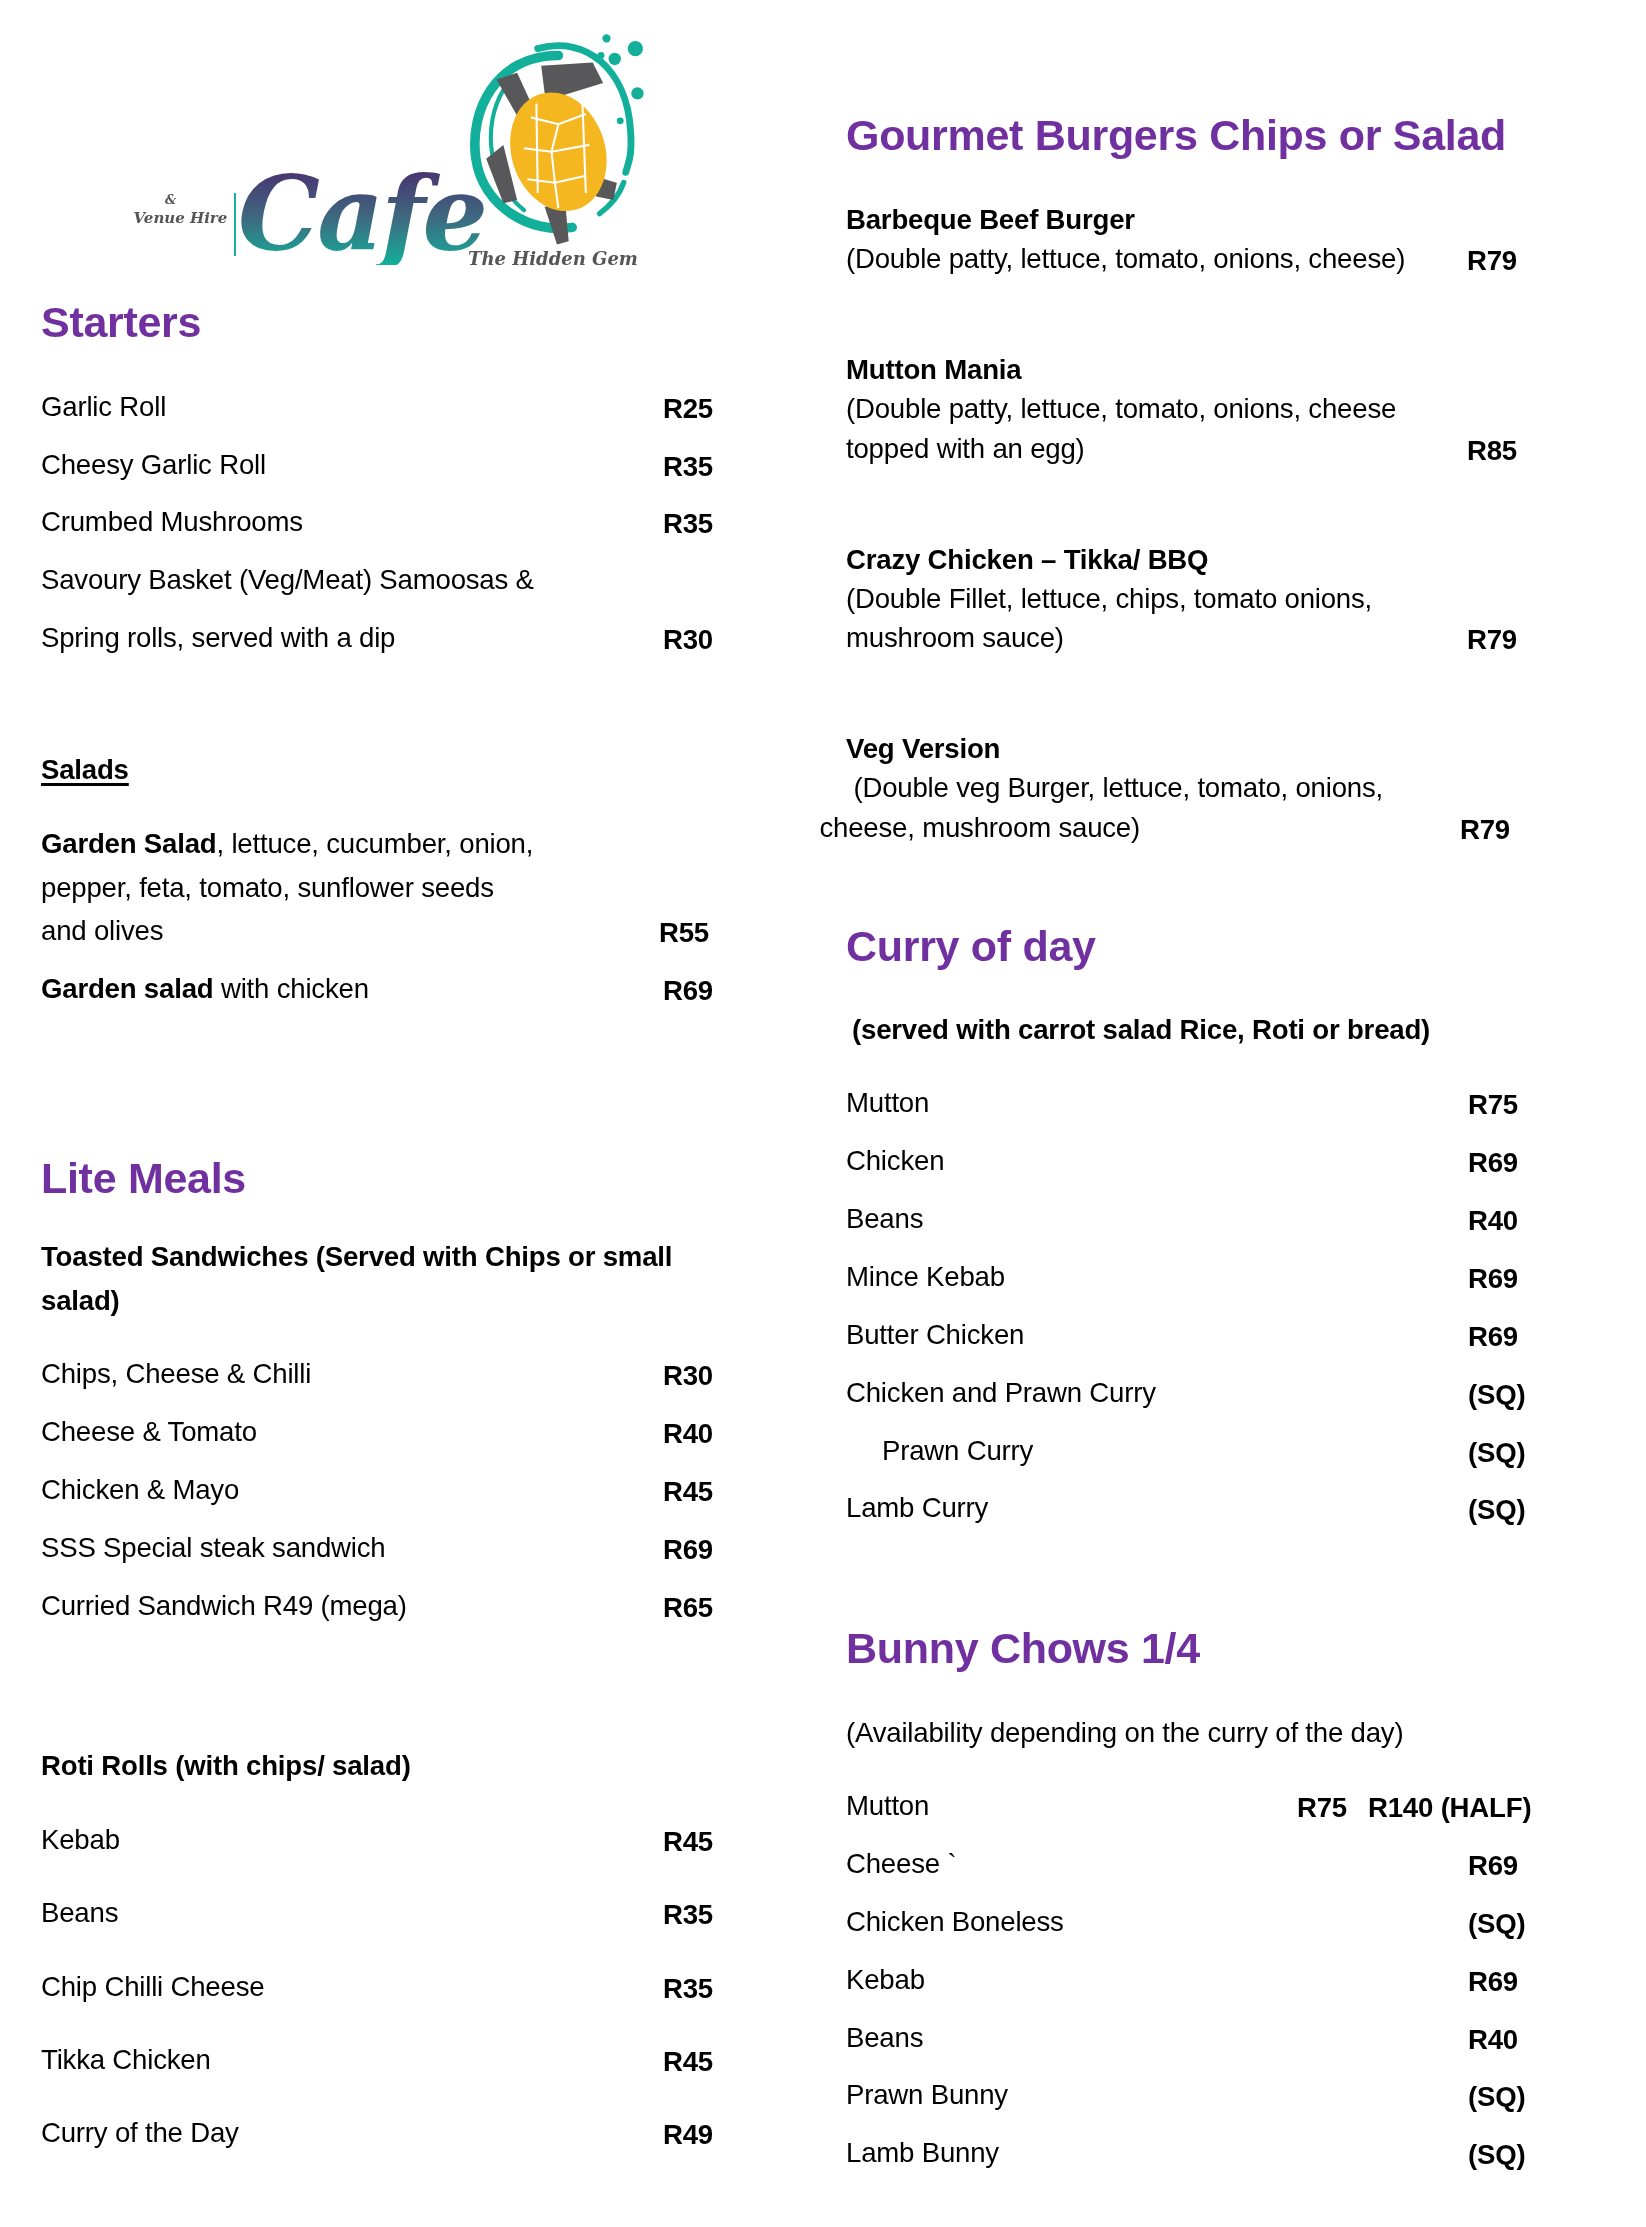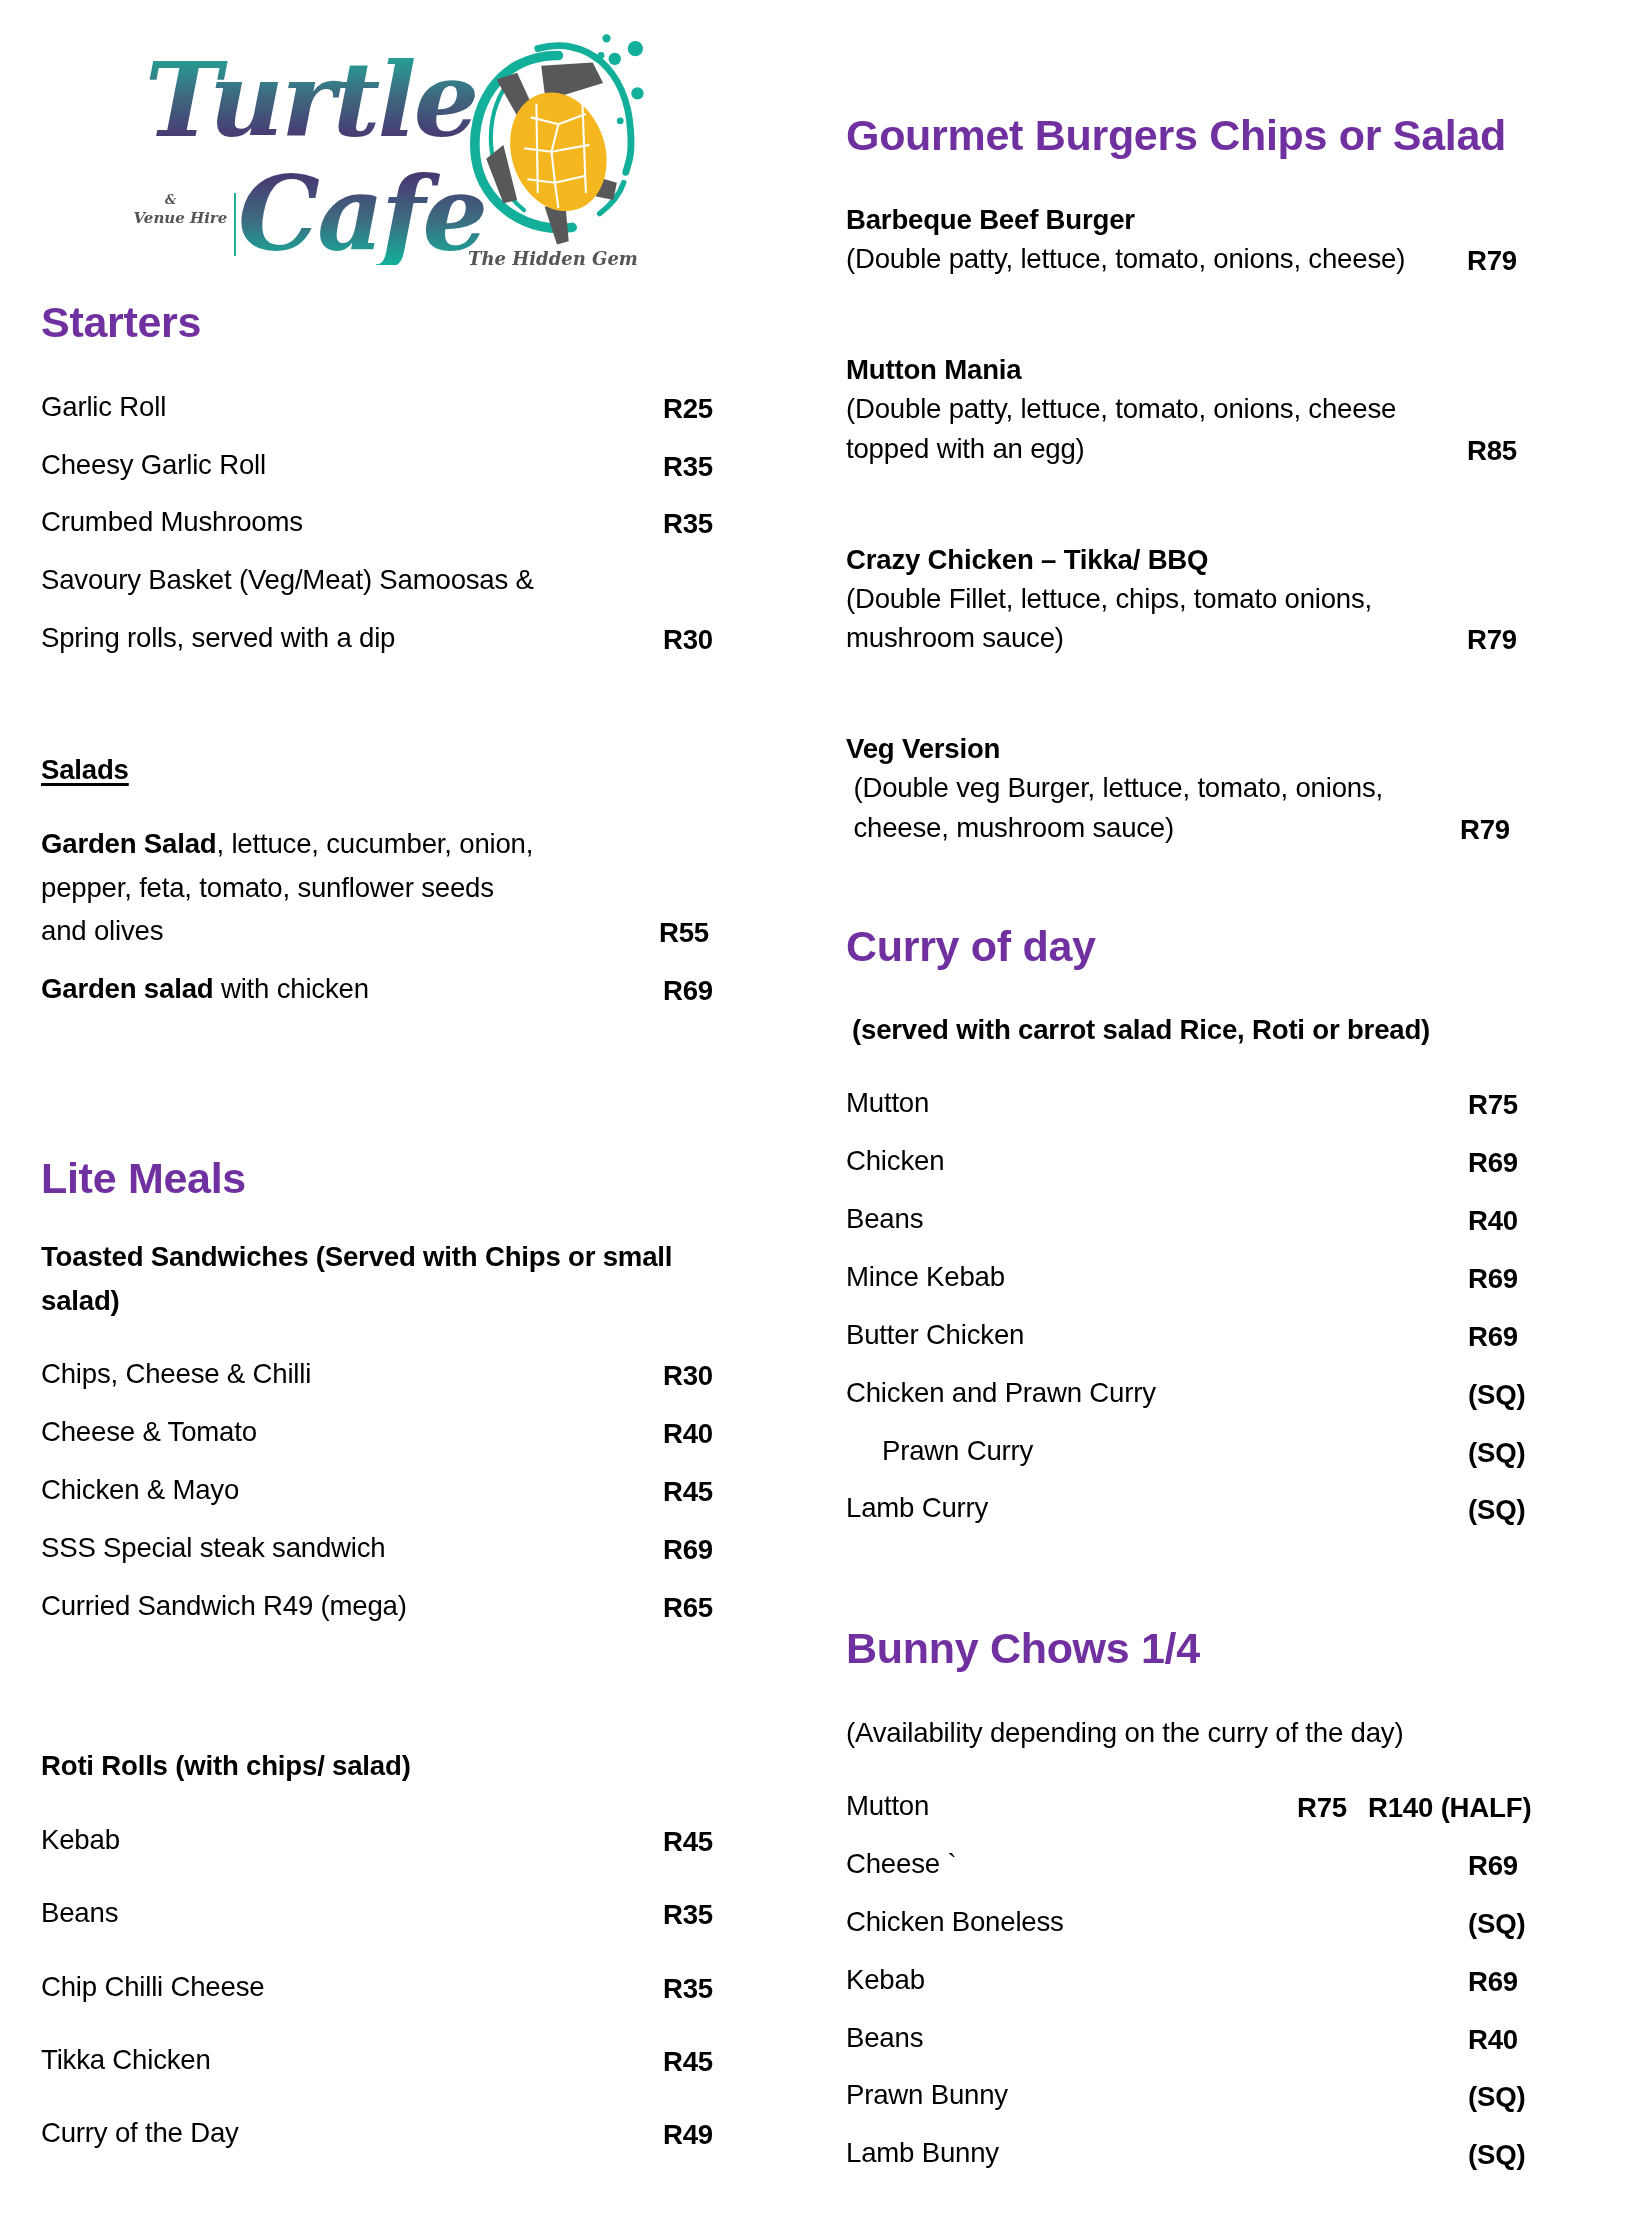--- a/index.html
+++ b/index.html
@@ -28,7 +28,6 @@
 <body>
 
 <div class="logo">
-  <div class="logo-turtle-word">Turtle</div>
   <div class="logo-amp">&amp;</div>
   <div class="logo-venue">Venue Hire</div>
   <div class="logo-divider"></div>

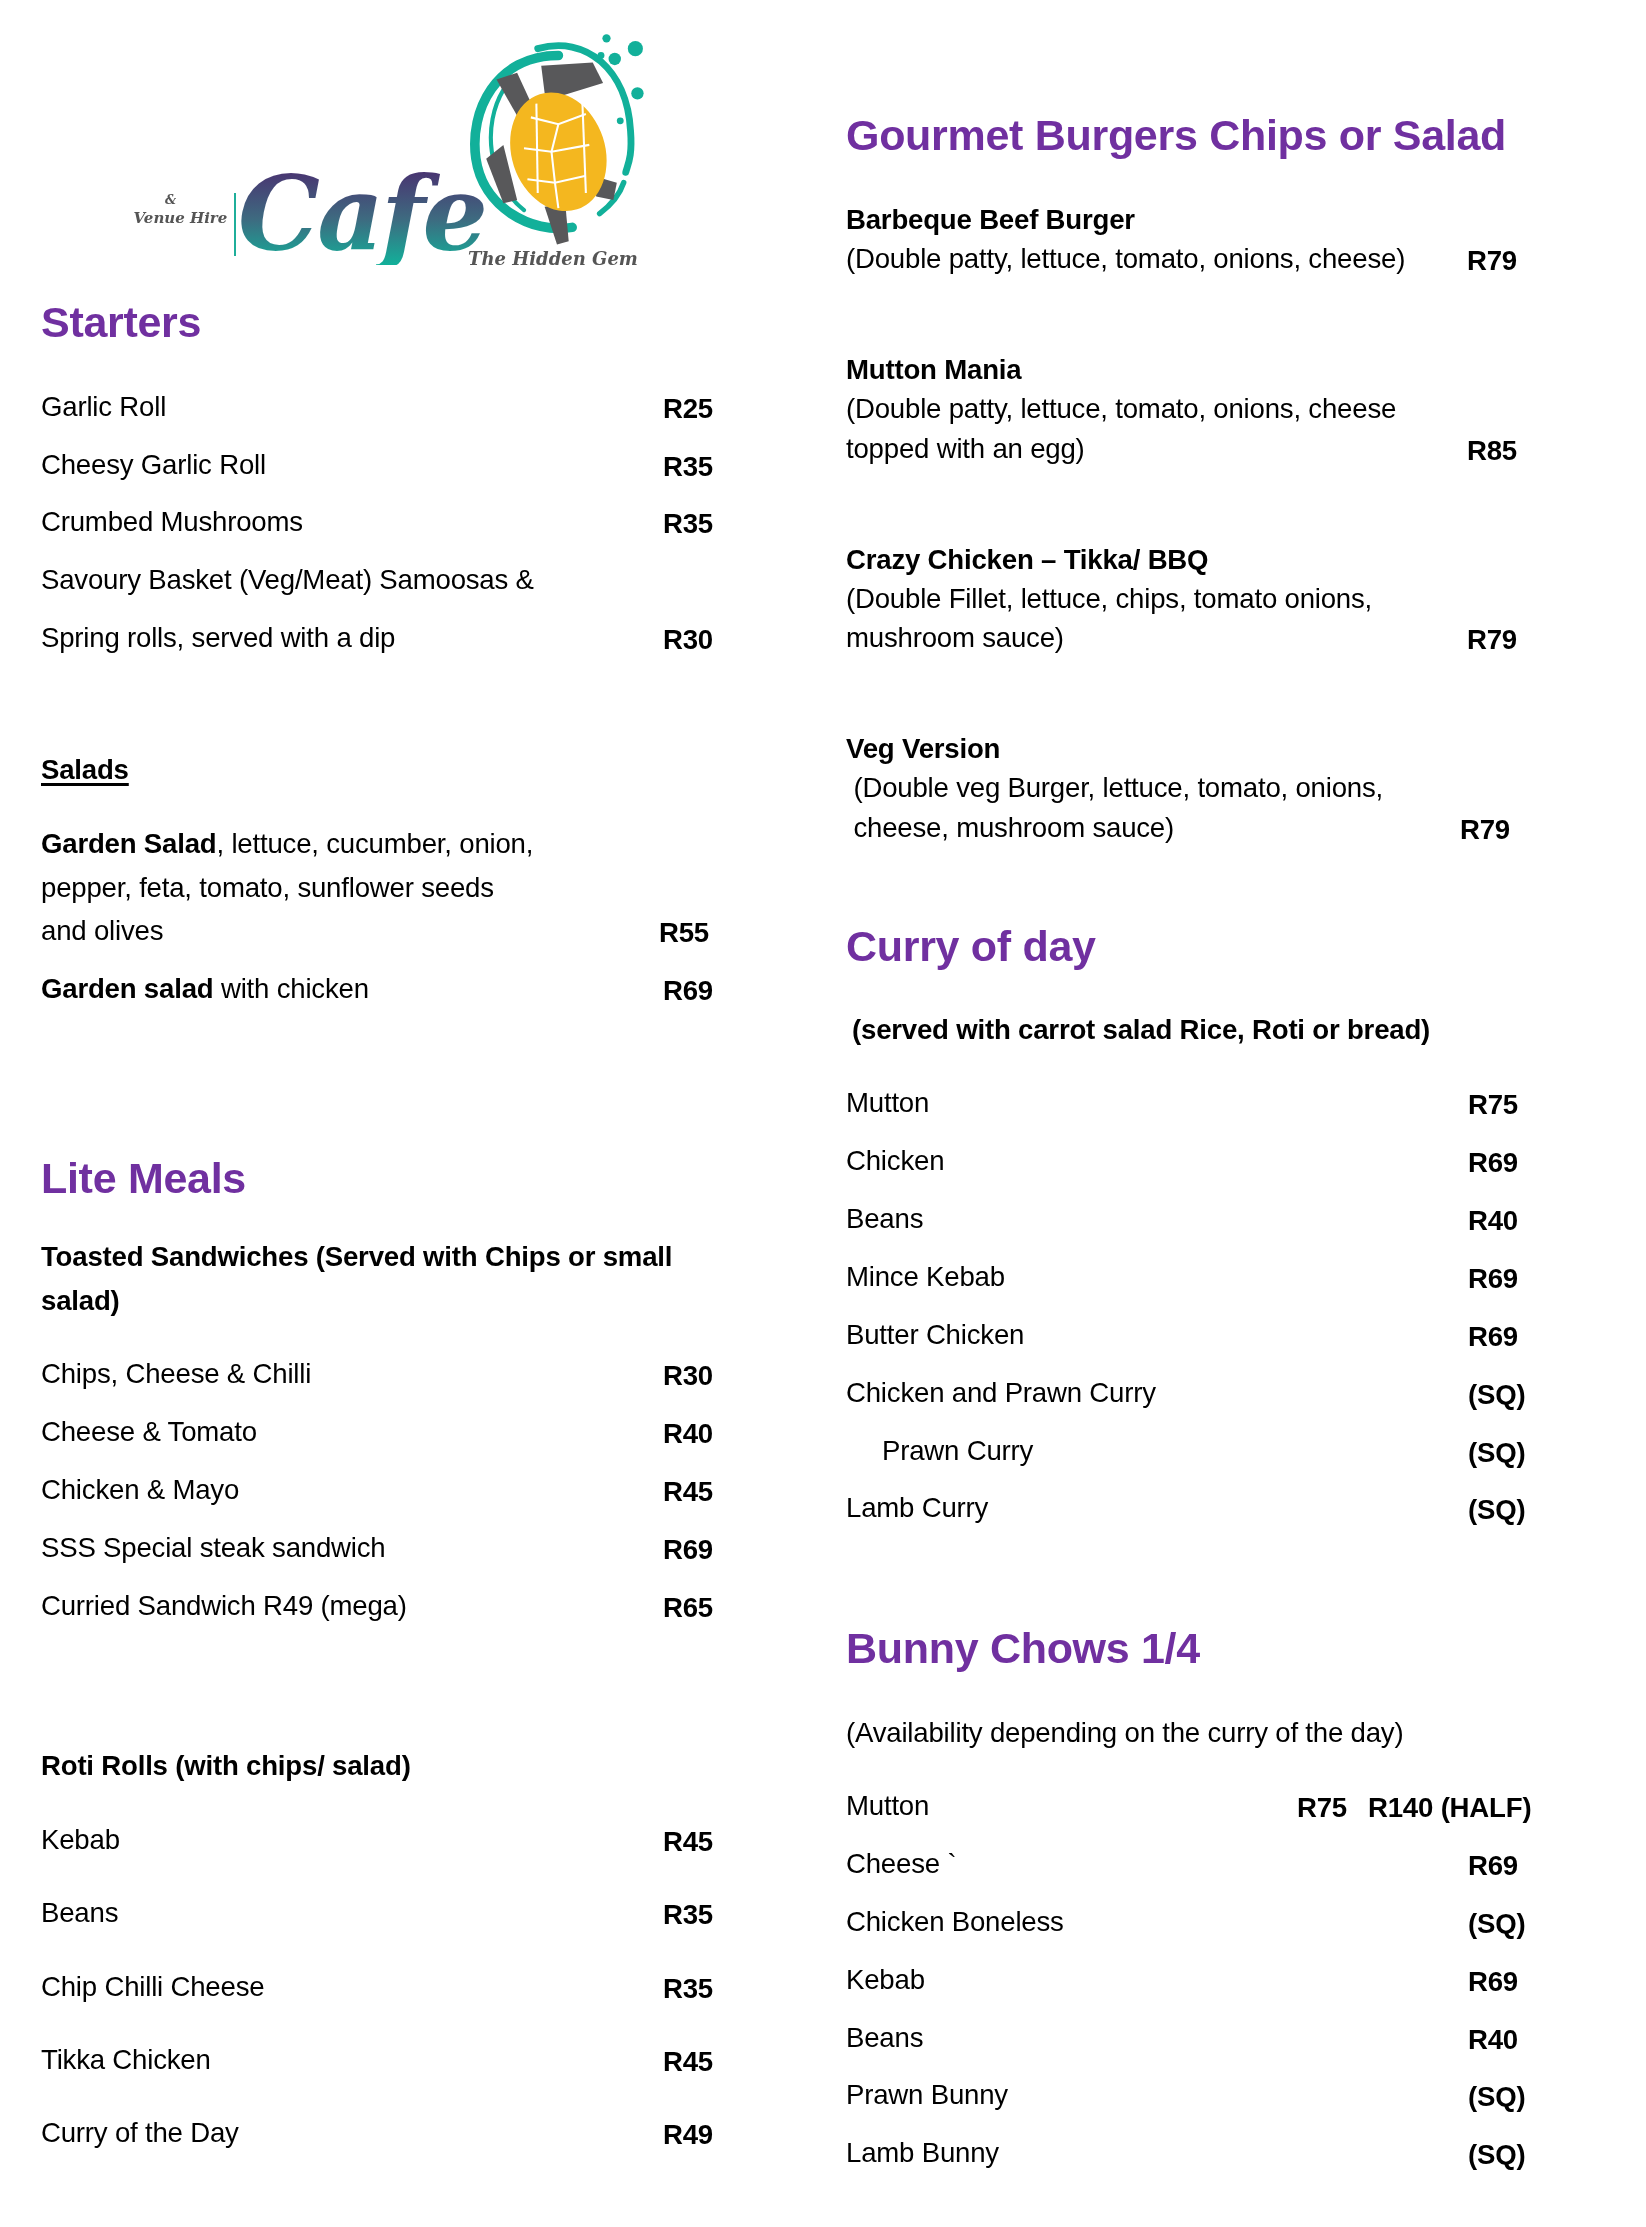--- a/index.html
+++ b/index.html
@@ -148,7 +148,7 @@
 
   <div class="abs body bold" style="left:846px; top:735px;">Veg Version</div>
   <div class="abs body" style="left:846px; top:774px; white-space:pre;"> (Double veg Burger, lettuce, tomato, onions,</div>
-  <div class="abs body" style="left:846px; top:814px; white-space:pre;"> cheese, mushroom sauce)</div>
+  <div class="abs body" style="left:812px; top:814px; white-space:pre;"> cheese, mushroom sauce)</div>
   <div class="price" style="right:137px; top:814px;">R79</div>
 </section>
 

